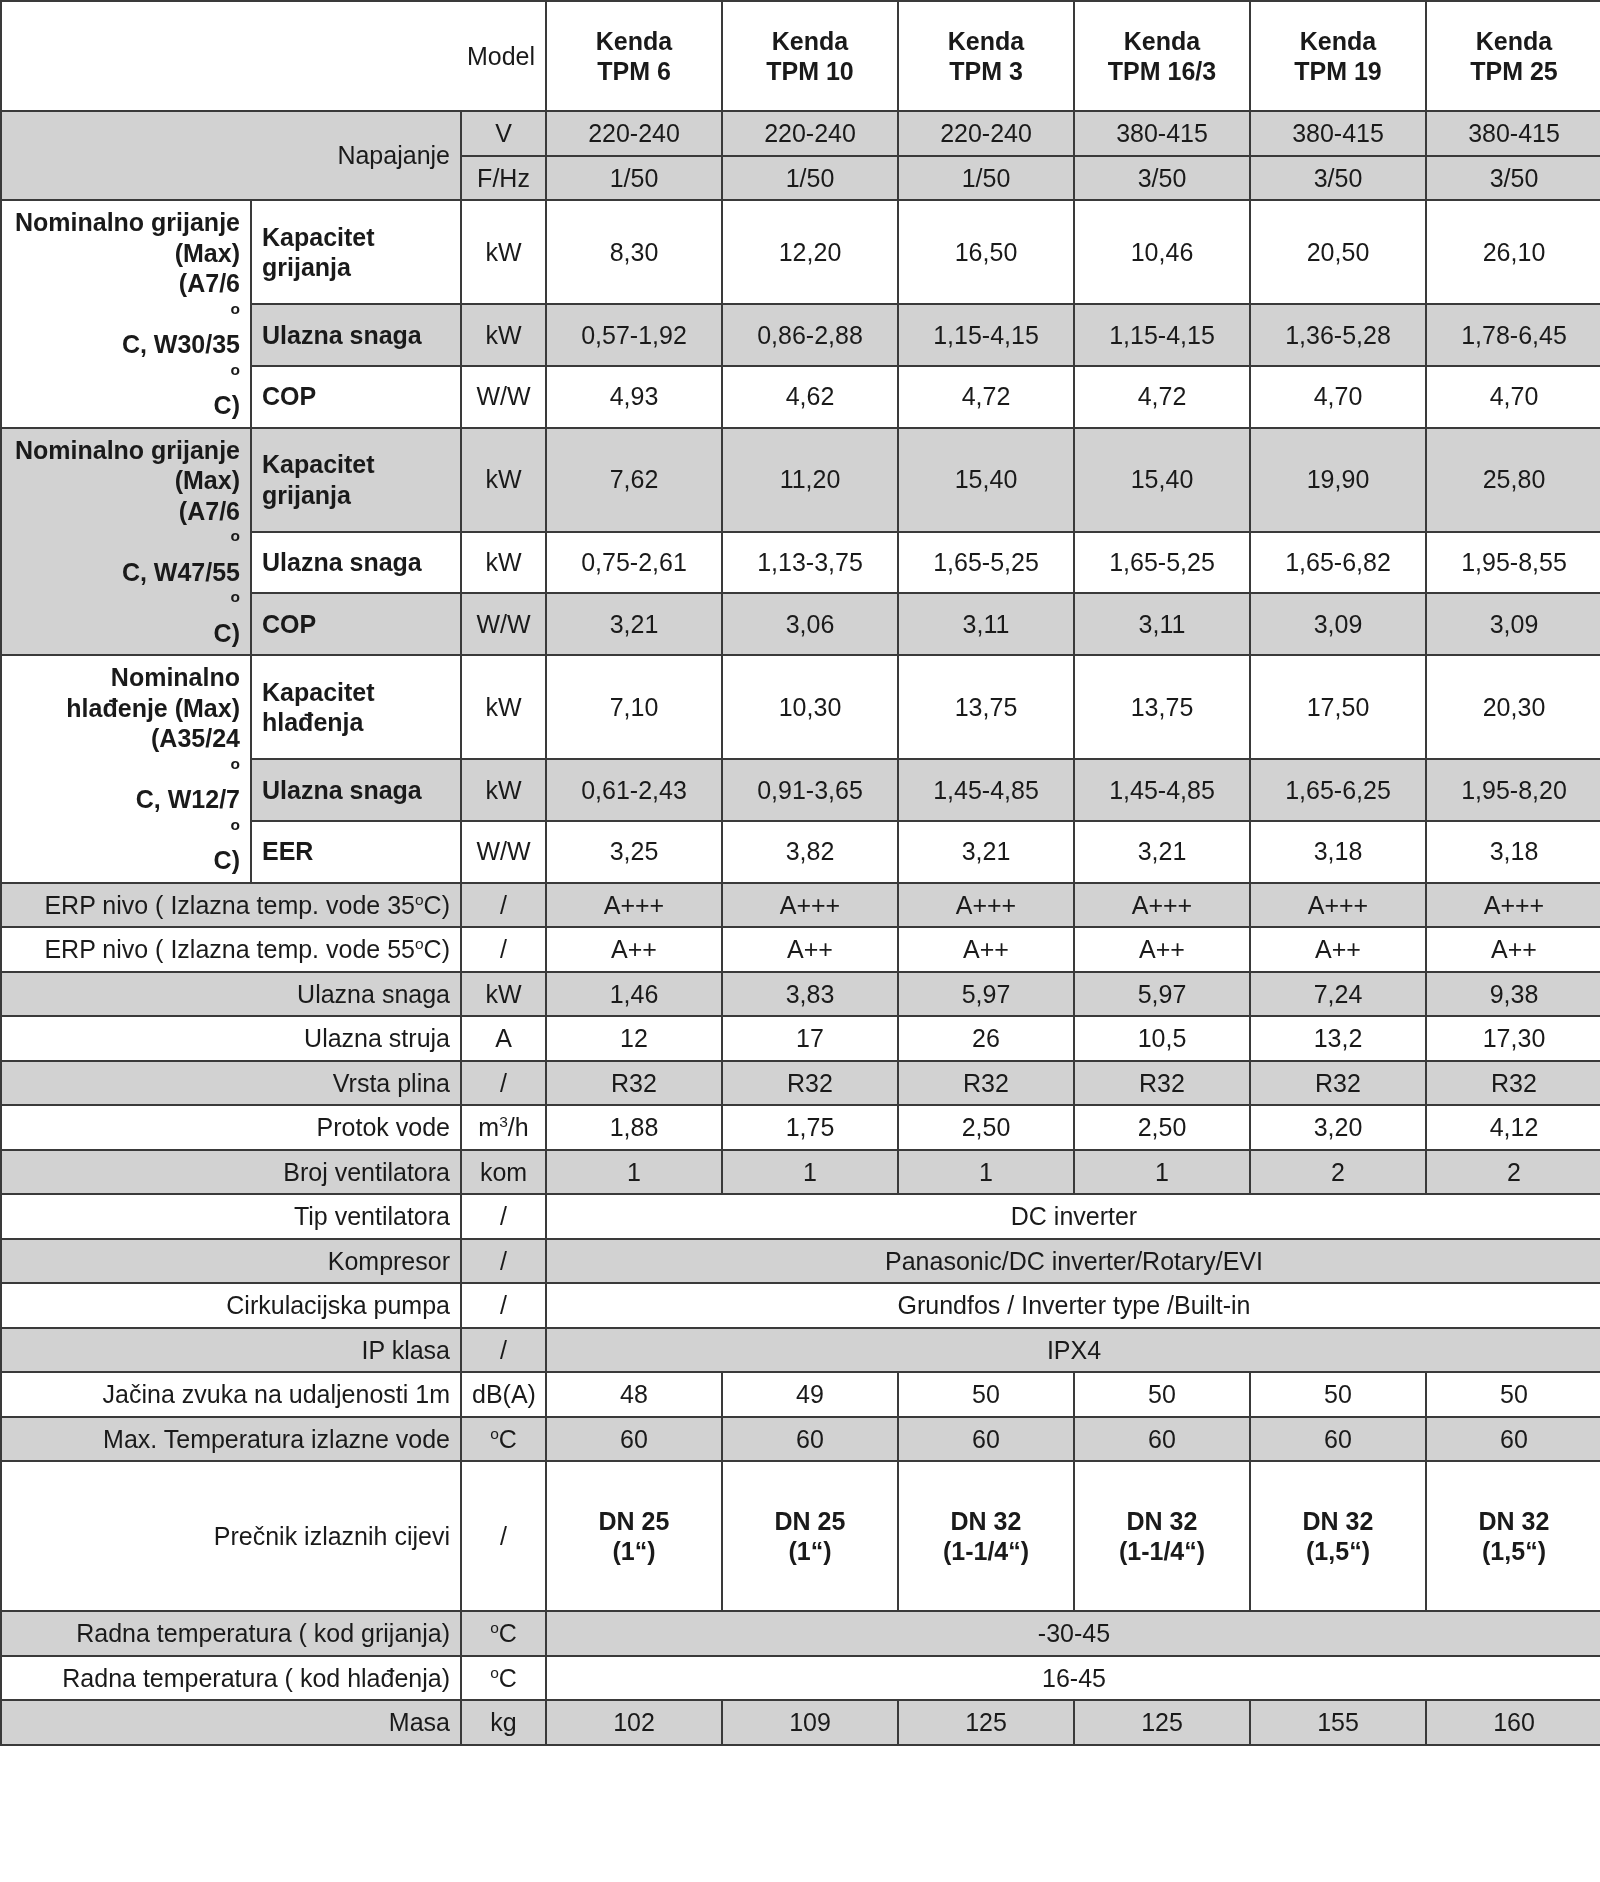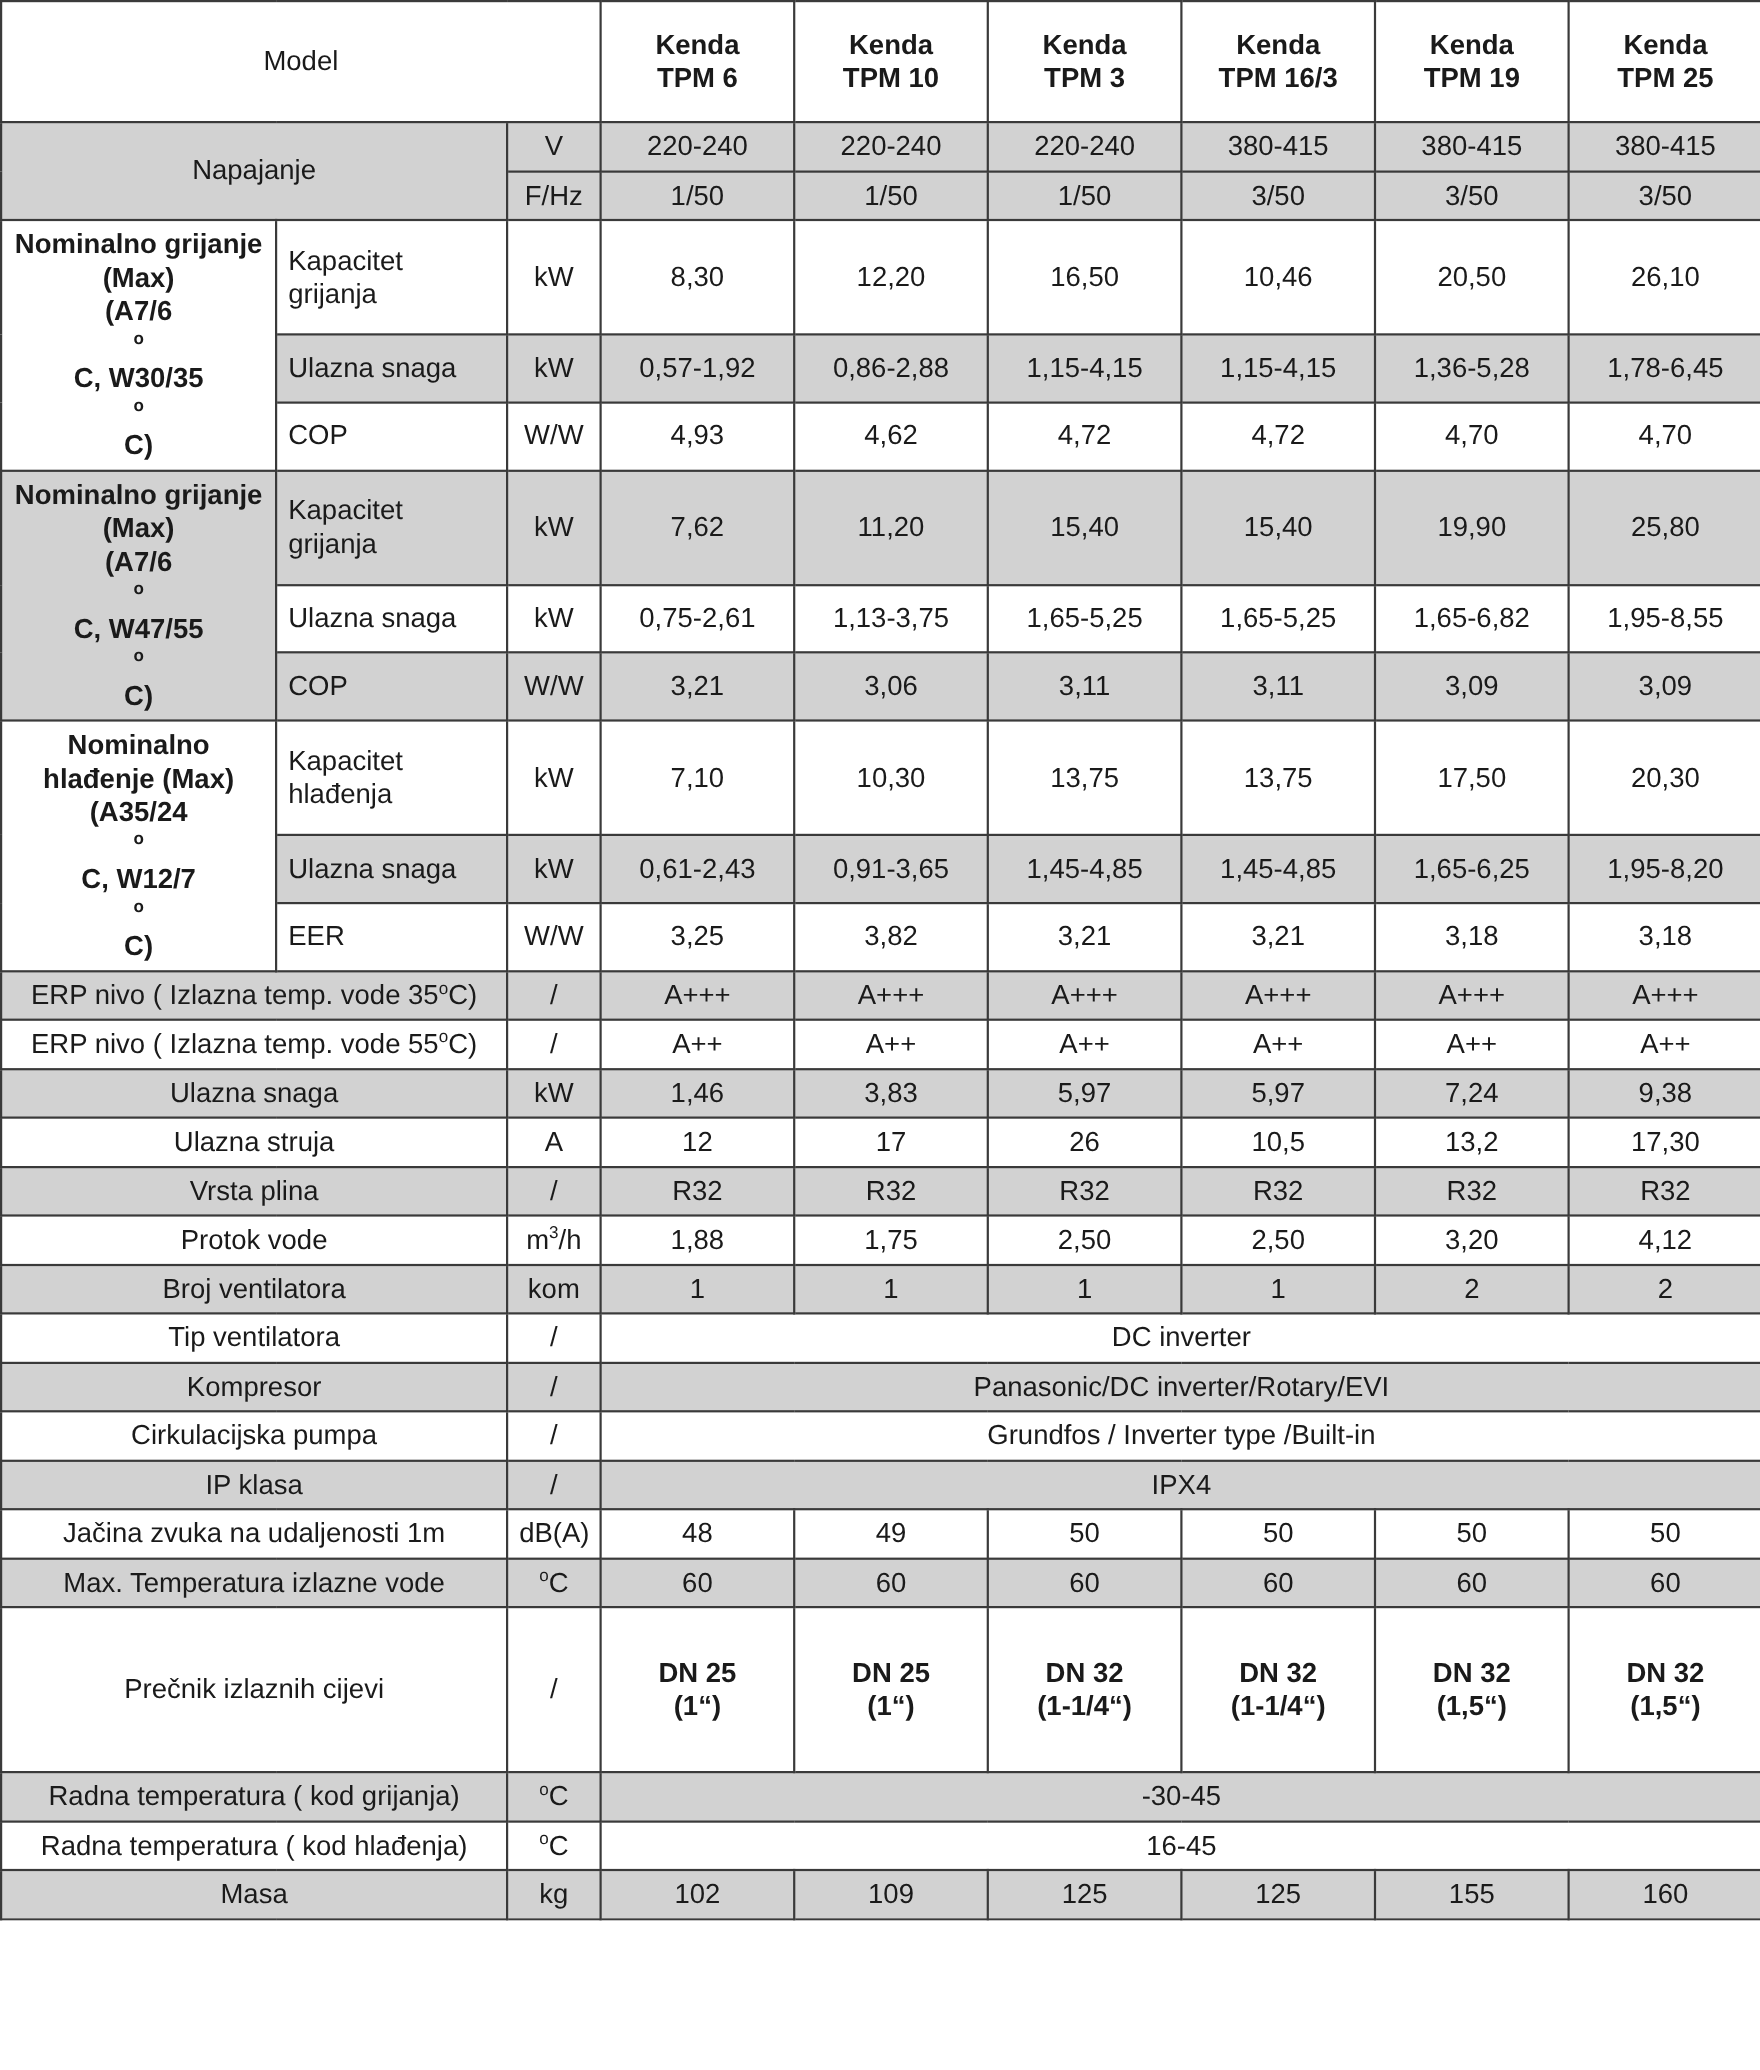--- a/index.html
+++ b/index.html
@@ -31,7 +31,7 @@
   #spec-table td.sh { background: #d2d2d2; }
 
   
-  td.lbl       { text-align: center;   padding-left: 18px; margin-top: 44px; }
+  td.lbl       { text-align: right;   padding-left: 18px; margin-top: 44px; }
   td.sublbl    { text-align: left;   padding-left: 18px; }
   td.unit      { text-align: center; }
   td.val       { text-align: center; }

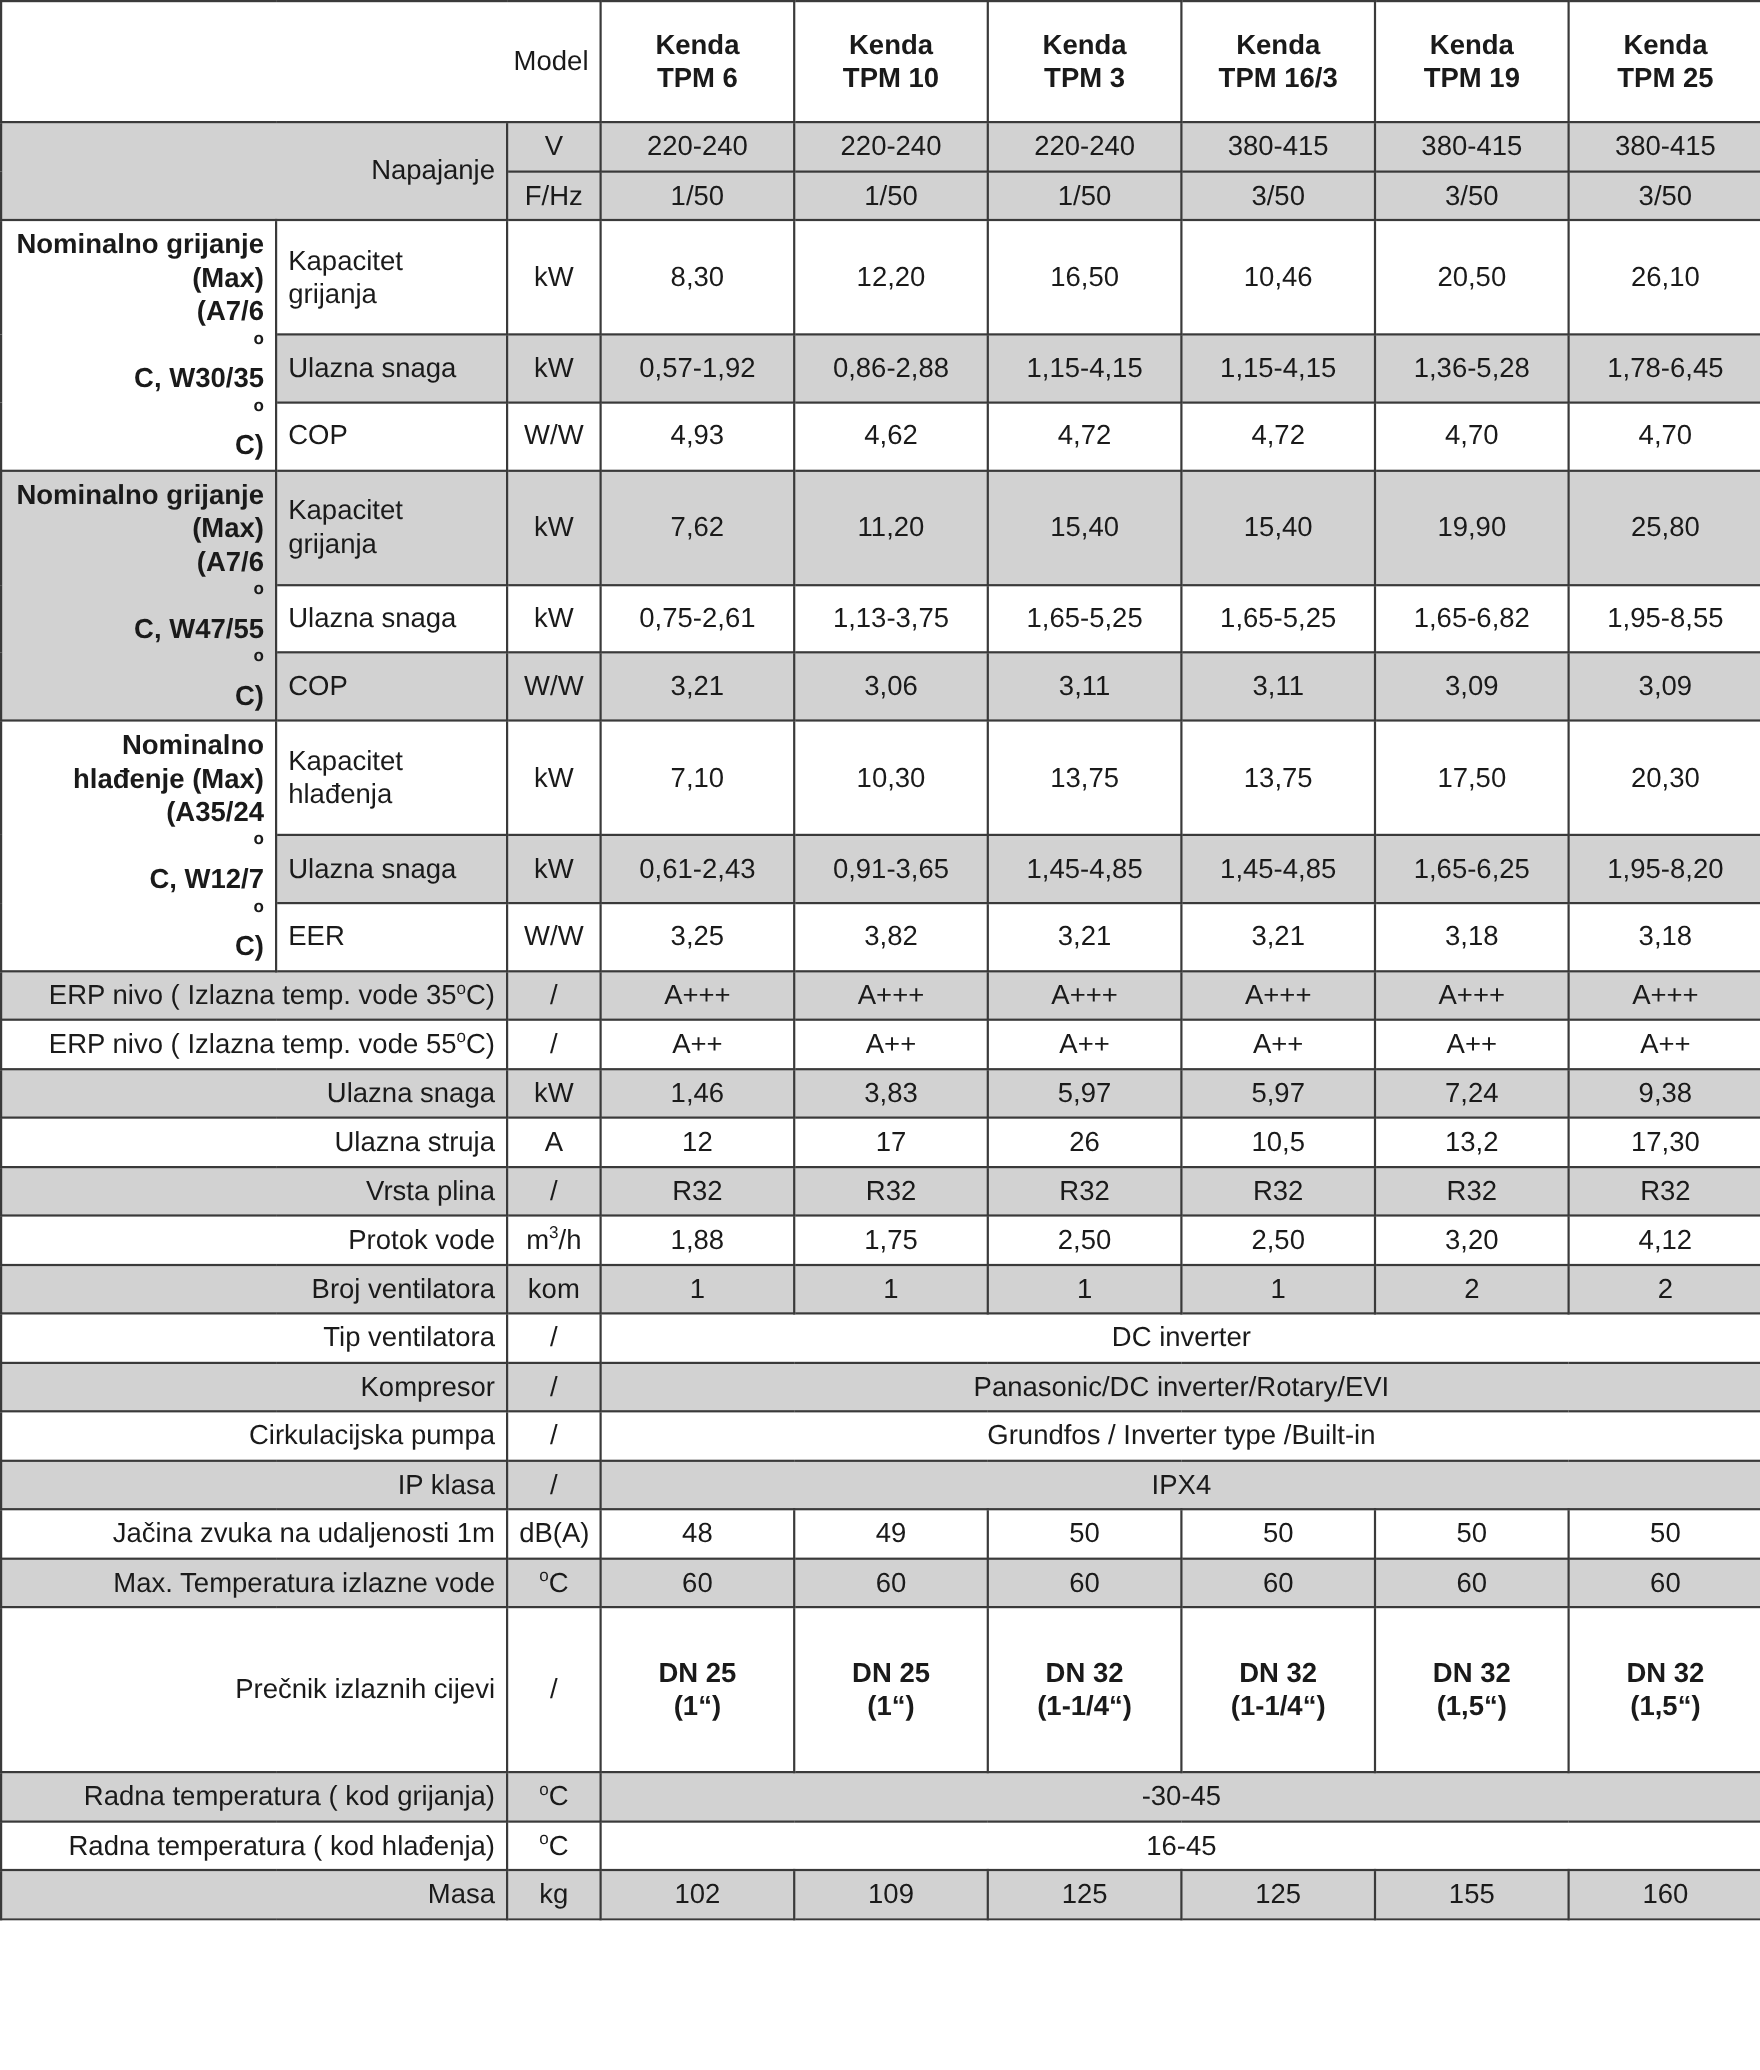--- a/index.html
+++ b/index.html
@@ -32,7 +32,7 @@
 
   
   td.lbl       { text-align: right;   padding-left: 18px; margin-top: 44px; }
-  td.sublbl    { text-align: left;   padding-left: 18px; }
+  td.sublbl    { text-align: left;   padding-left: 18px; font-weight: bold; }
   td.unit      { text-align: center; }
   td.val       { text-align: center; }
   td.merged    { text-align: center; }

